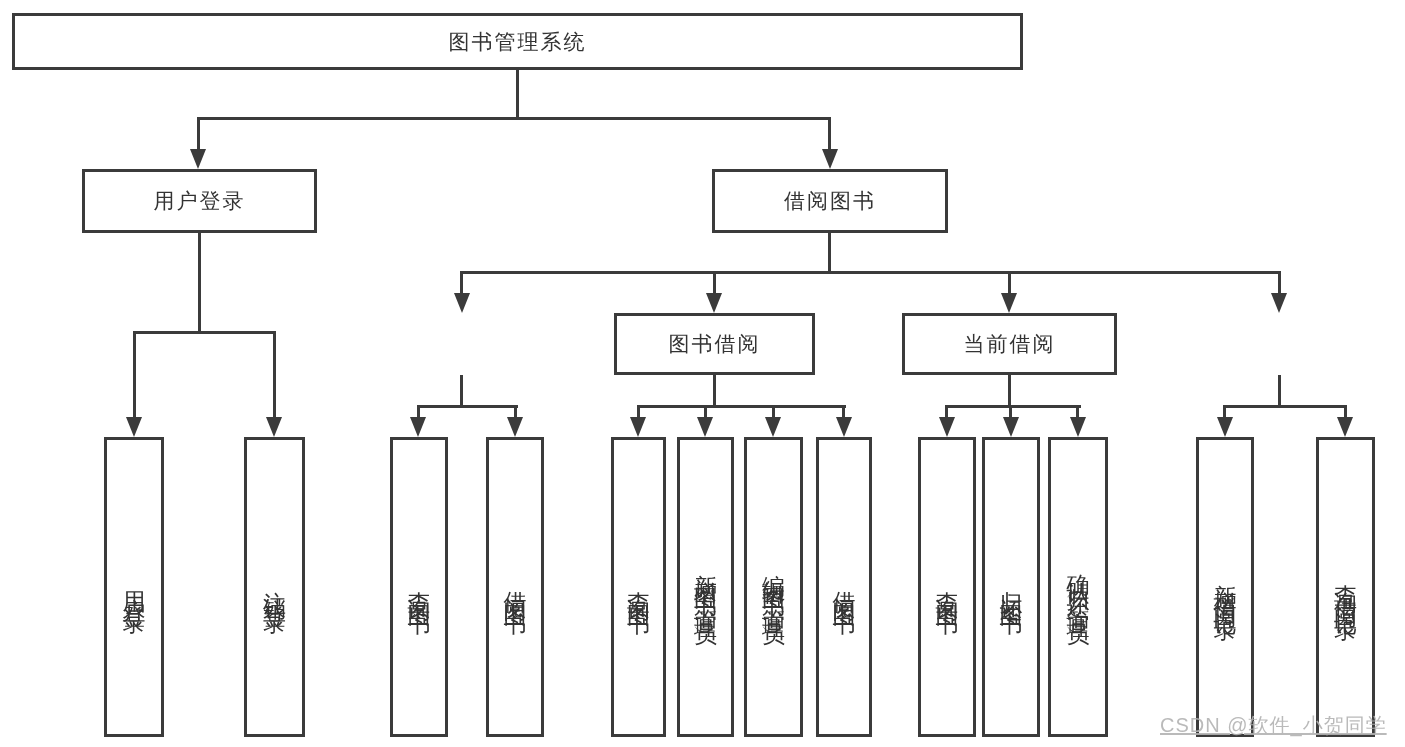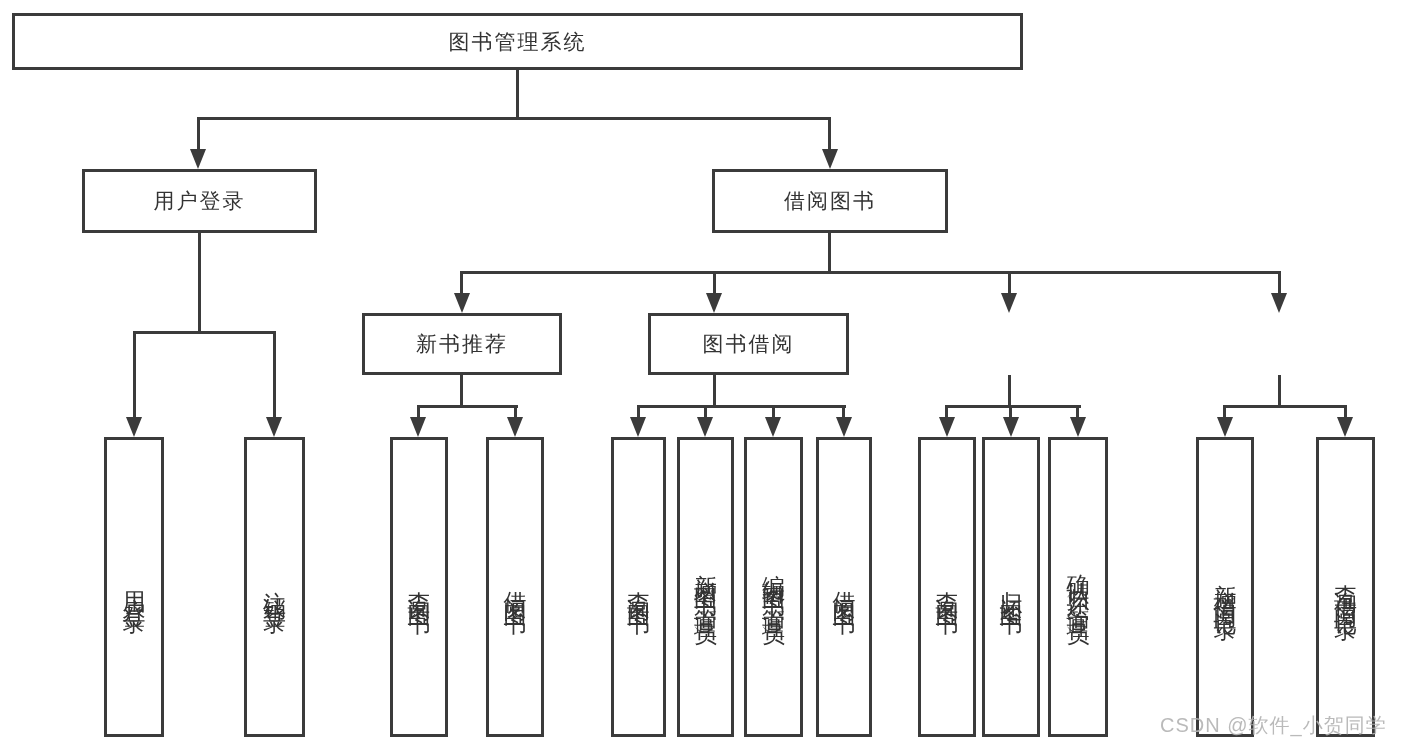--- a/index.html
+++ b/index.html
@@ -95,7 +95,6 @@
   <div class="vline" style="left:1278px; top:271px; height:25px;"></div>
   <div class="arrow" style="left:1271px; top:293px;"></div>
 
-  <div class="box" style="left:362px; top:313px; width:200px; height:62px;">新书推荐</div>
   <div class="box" style="left:648px; top:313px; width:201px; height:62px;">图书借阅</div>
 
   <div class="vline" style="left:460px; top:375px; height:33px;"></div>

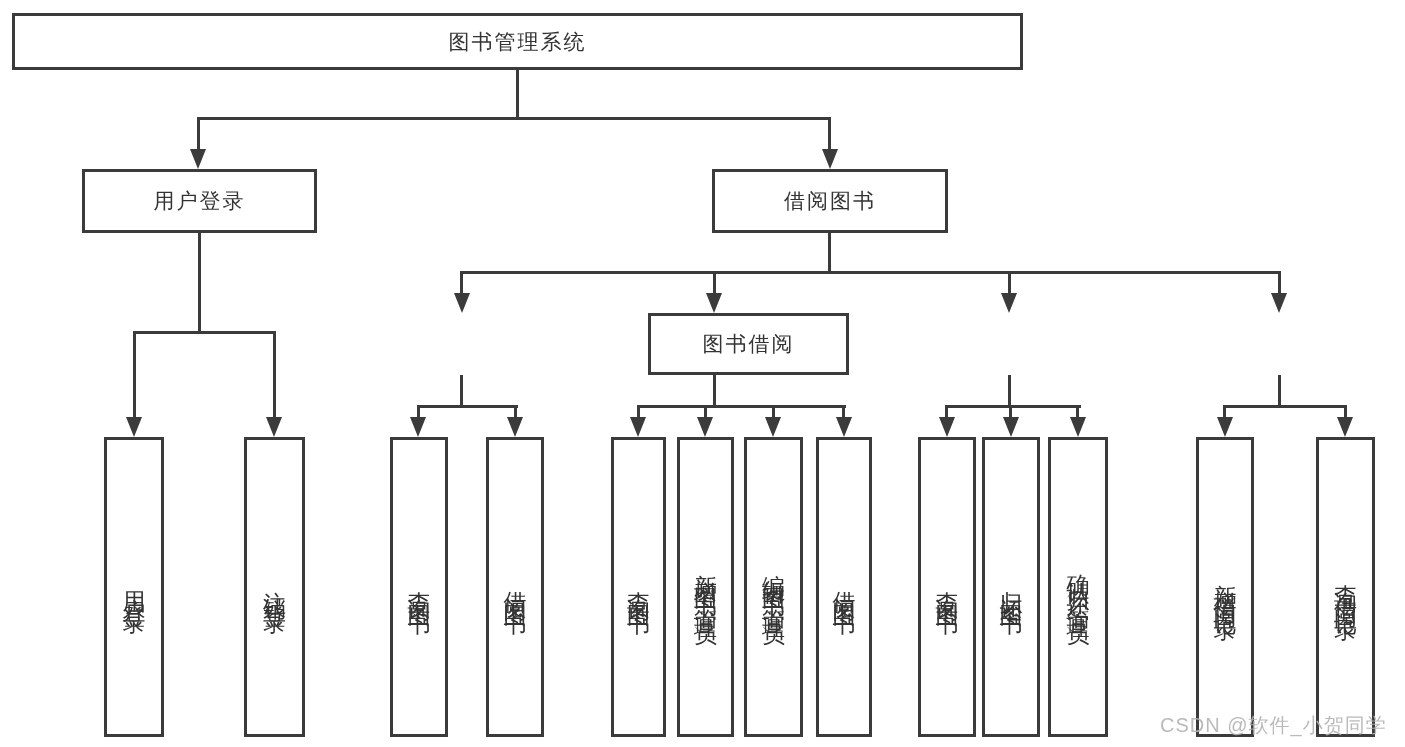--- a/index.html
+++ b/index.html
@@ -95,7 +95,7 @@
   <div class="vline" style="left:1278px; top:271px; height:25px;"></div>
   <div class="arrow" style="left:1271px; top:293px;"></div>
 
-  <div class="box" style="left:648px; top:313px; width:201px; height:62px;">图书借阅</div>
+  <div class="box" style="left:614px; top:313px; width:201px; height:62px;">图书借阅</div>
 
   <div class="vline" style="left:460px; top:375px; height:33px;"></div>
   <div class="hline" style="left:417px; top:405px; width:101px;"></div>

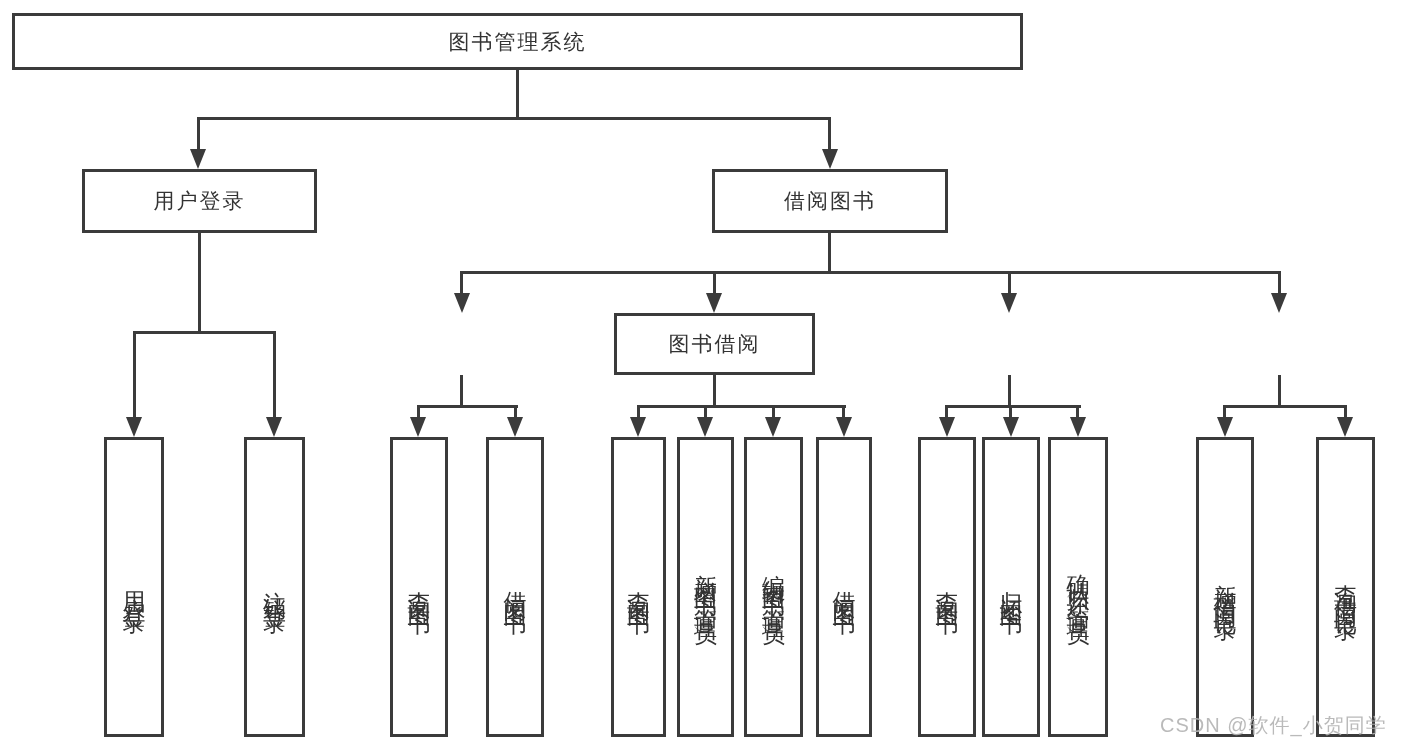--- a/index.html
+++ b/index.html
@@ -96,6 +96,7 @@
   <div class="arrow" style="left:1271px; top:293px;"></div>
 
   <div class="box" style="left:614px; top:313px; width:201px; height:62px;">图书借阅</div>
+  <div class="box" style="left:902px; top:313px; width:215px; height:62px;">当前借阅</div>
 
   <div class="vline" style="left:460px; top:375px; height:33px;"></div>
   <div class="hline" style="left:417px; top:405px; width:101px;"></div>

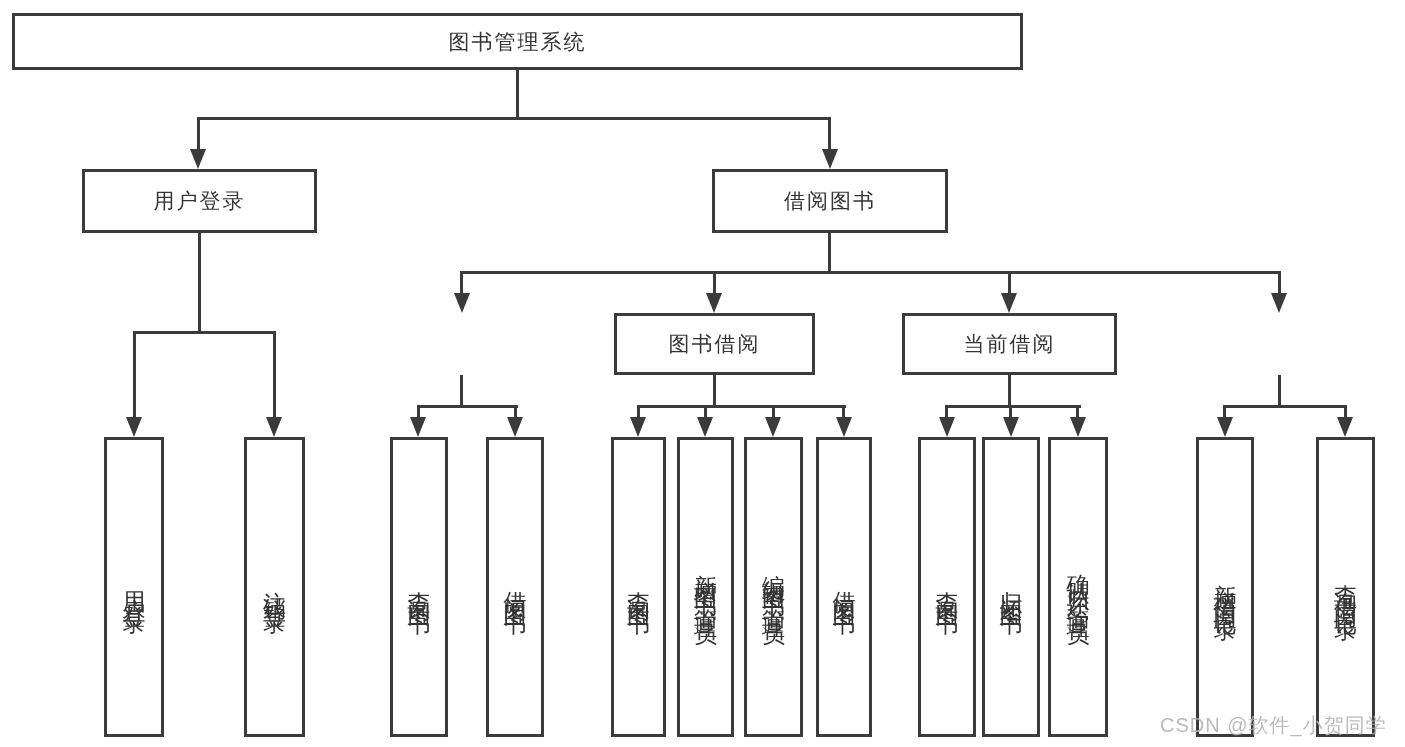--- a/index.html
+++ b/index.html
@@ -58,6 +58,7 @@
     z-index: 5;
     opacity: 0.9;
     white-space: nowrap;
+    text-decoration: underline;
   }
 </style>
 </head>

